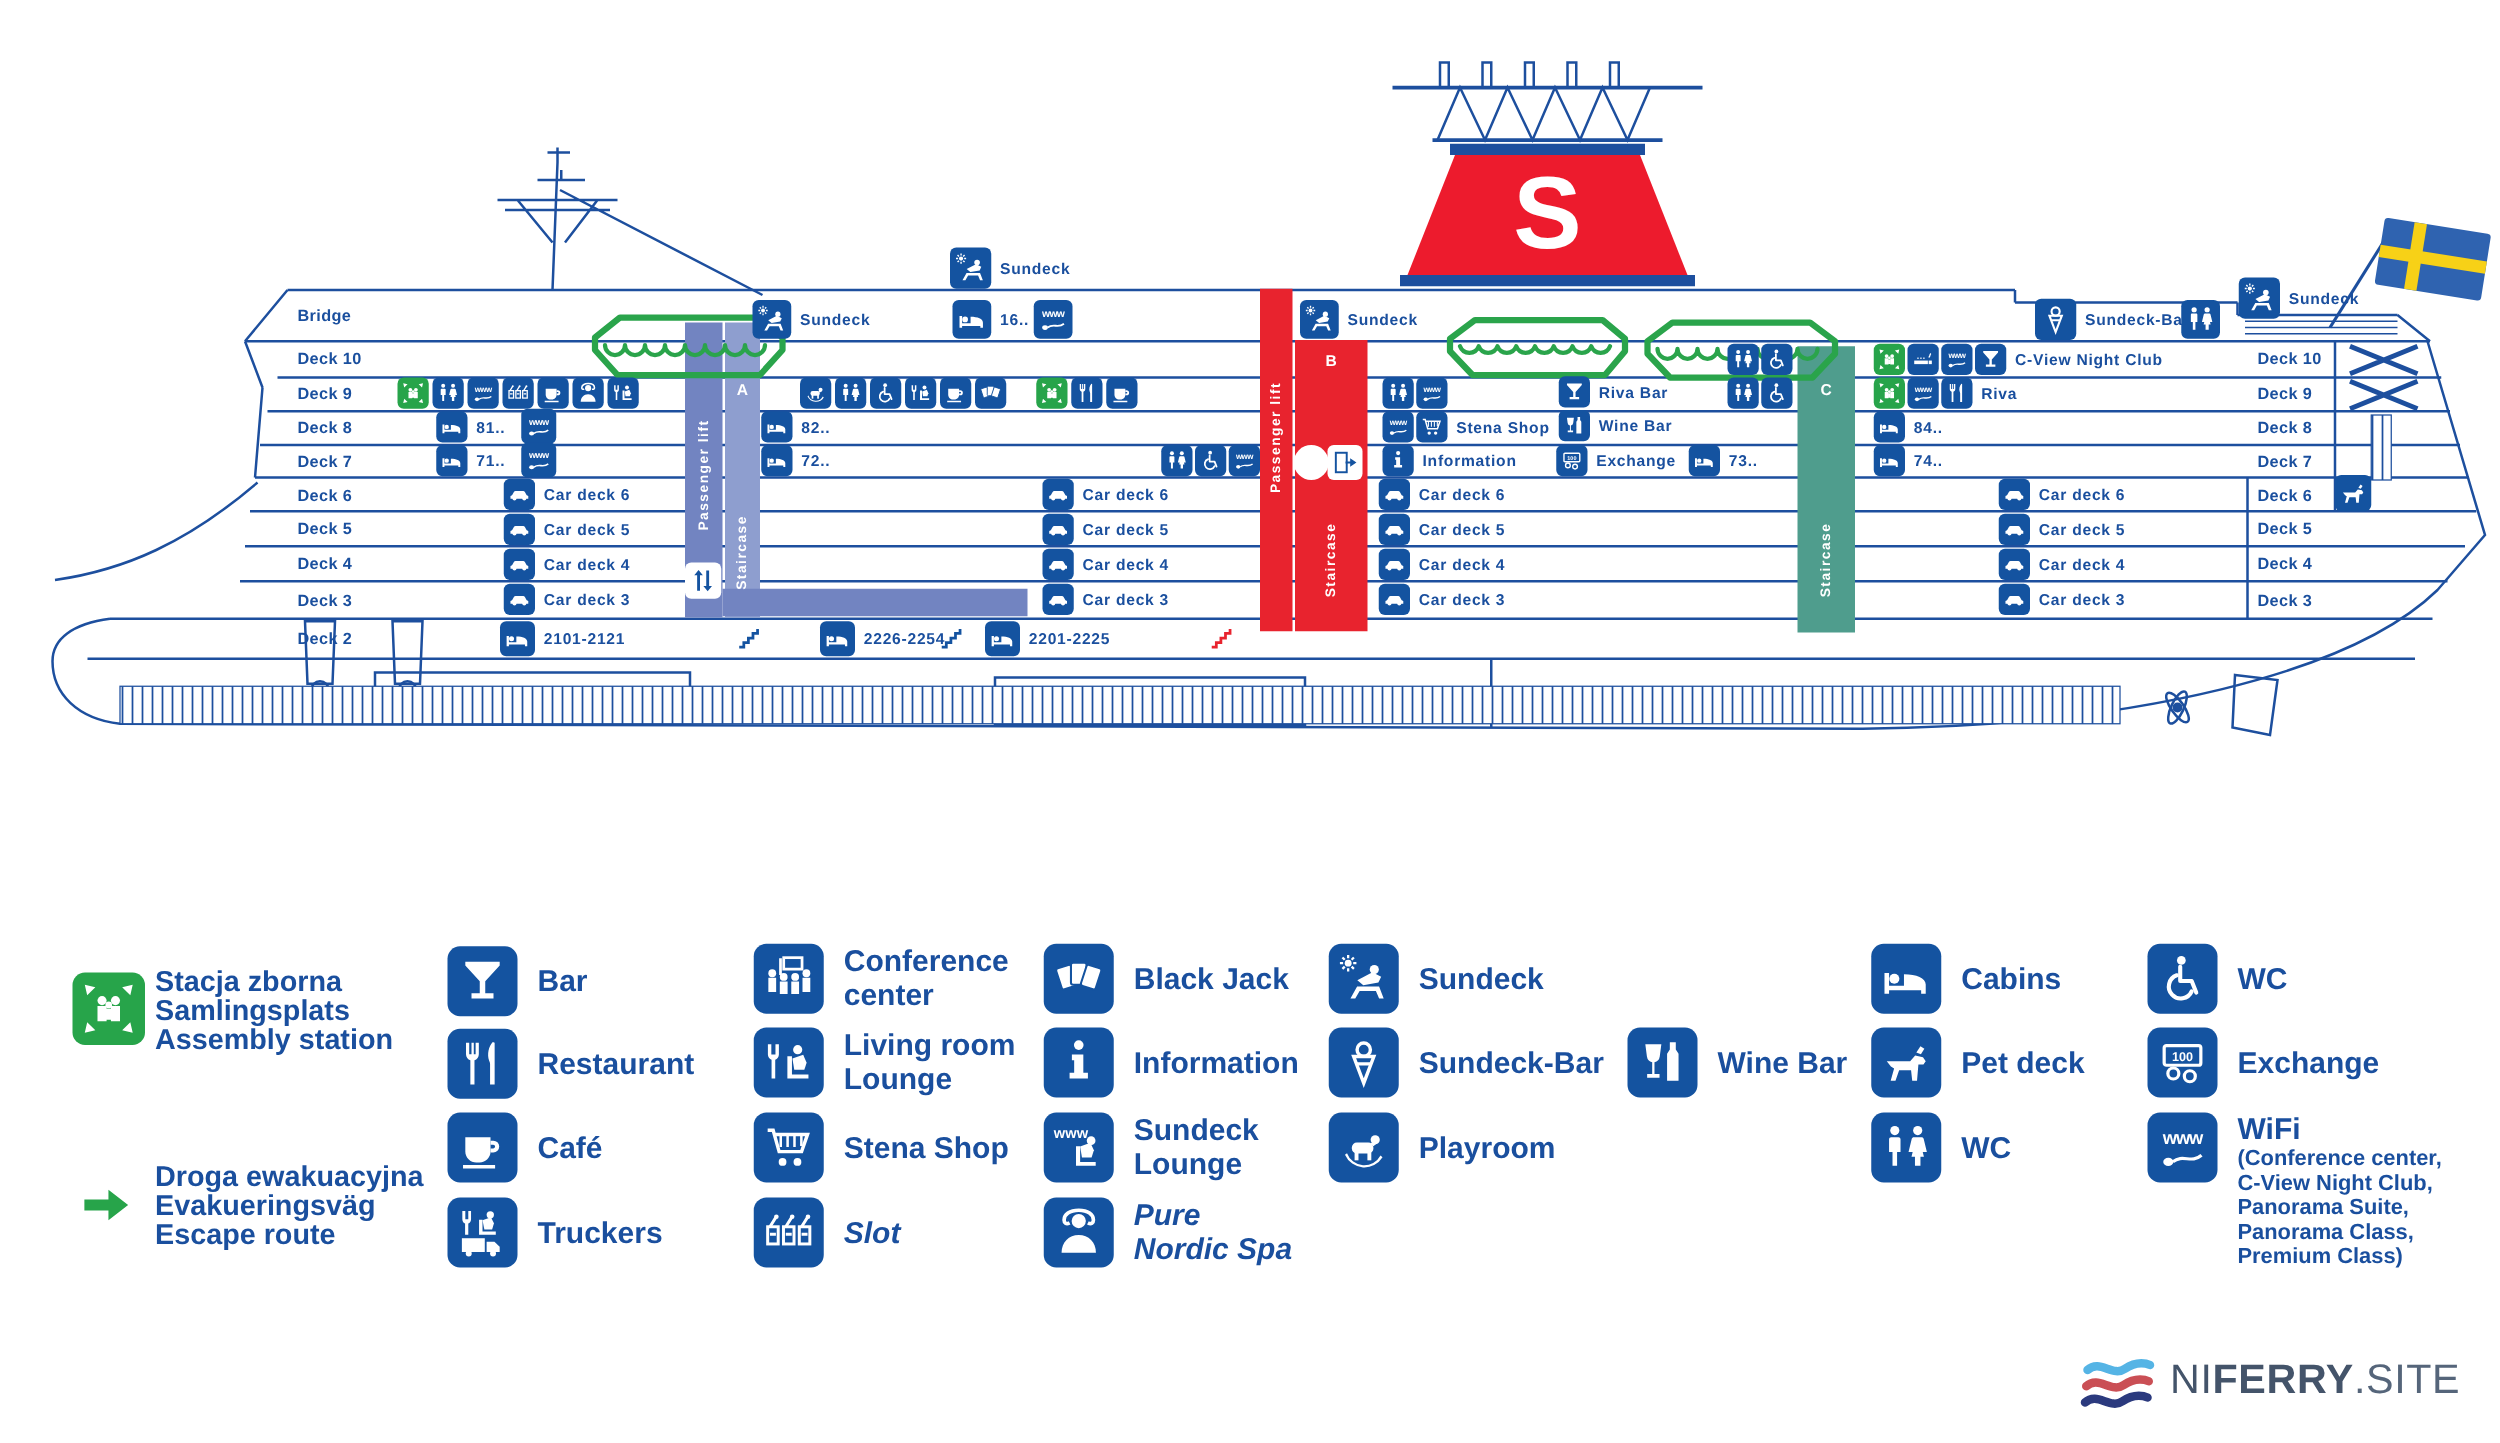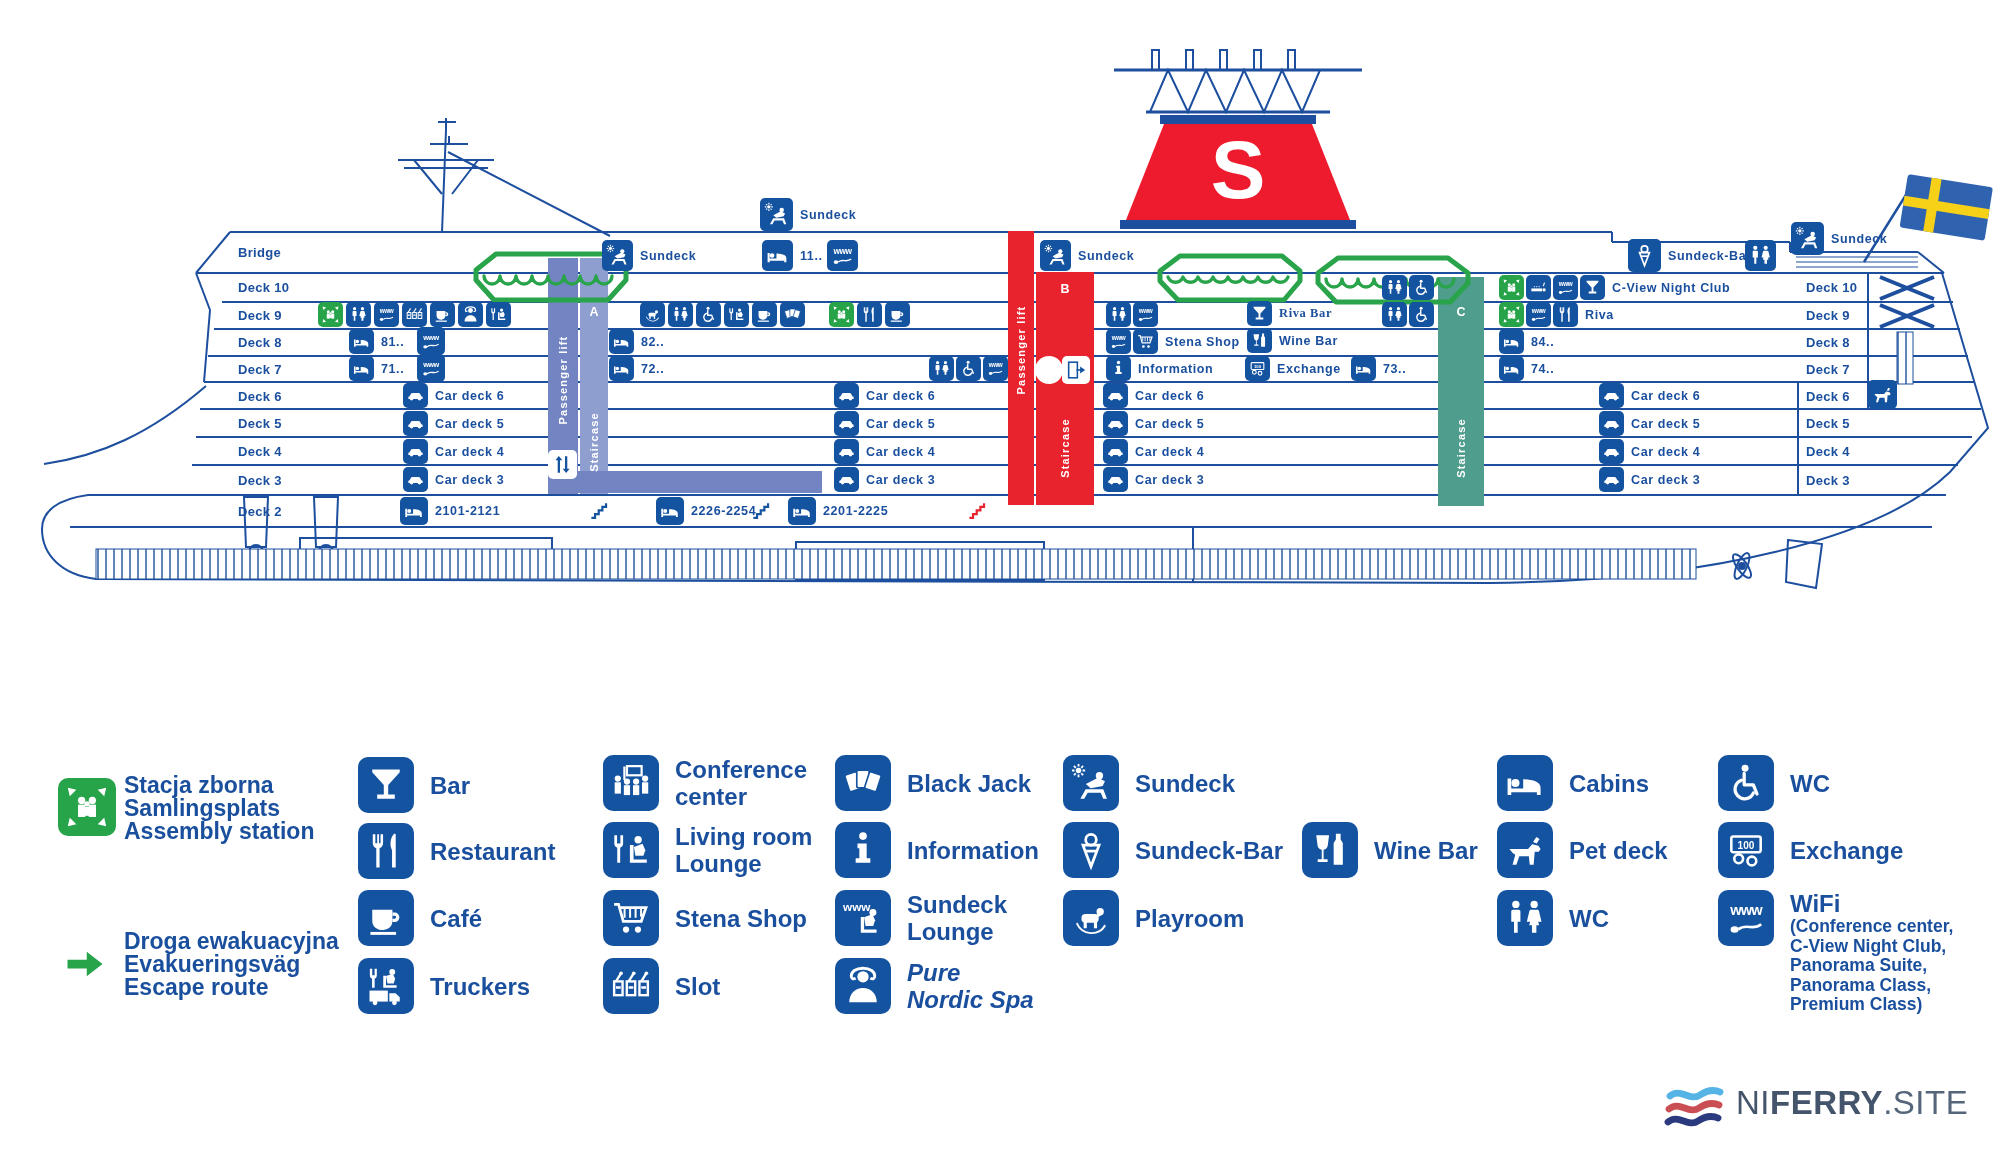--- a/index.html
+++ b/index.html
@@ -417,7 +417,7 @@
           <use href="#sym-cabins"></use>
         </svg>
       </div>
-      <span class="mk-label">11..</span>
+      <span class="mk-label">16..</span>
     </div>
     <div class="mk" style="left: 827px; top: 240px;">
       <div class="chip" style="width: 31px; height: 31px;">

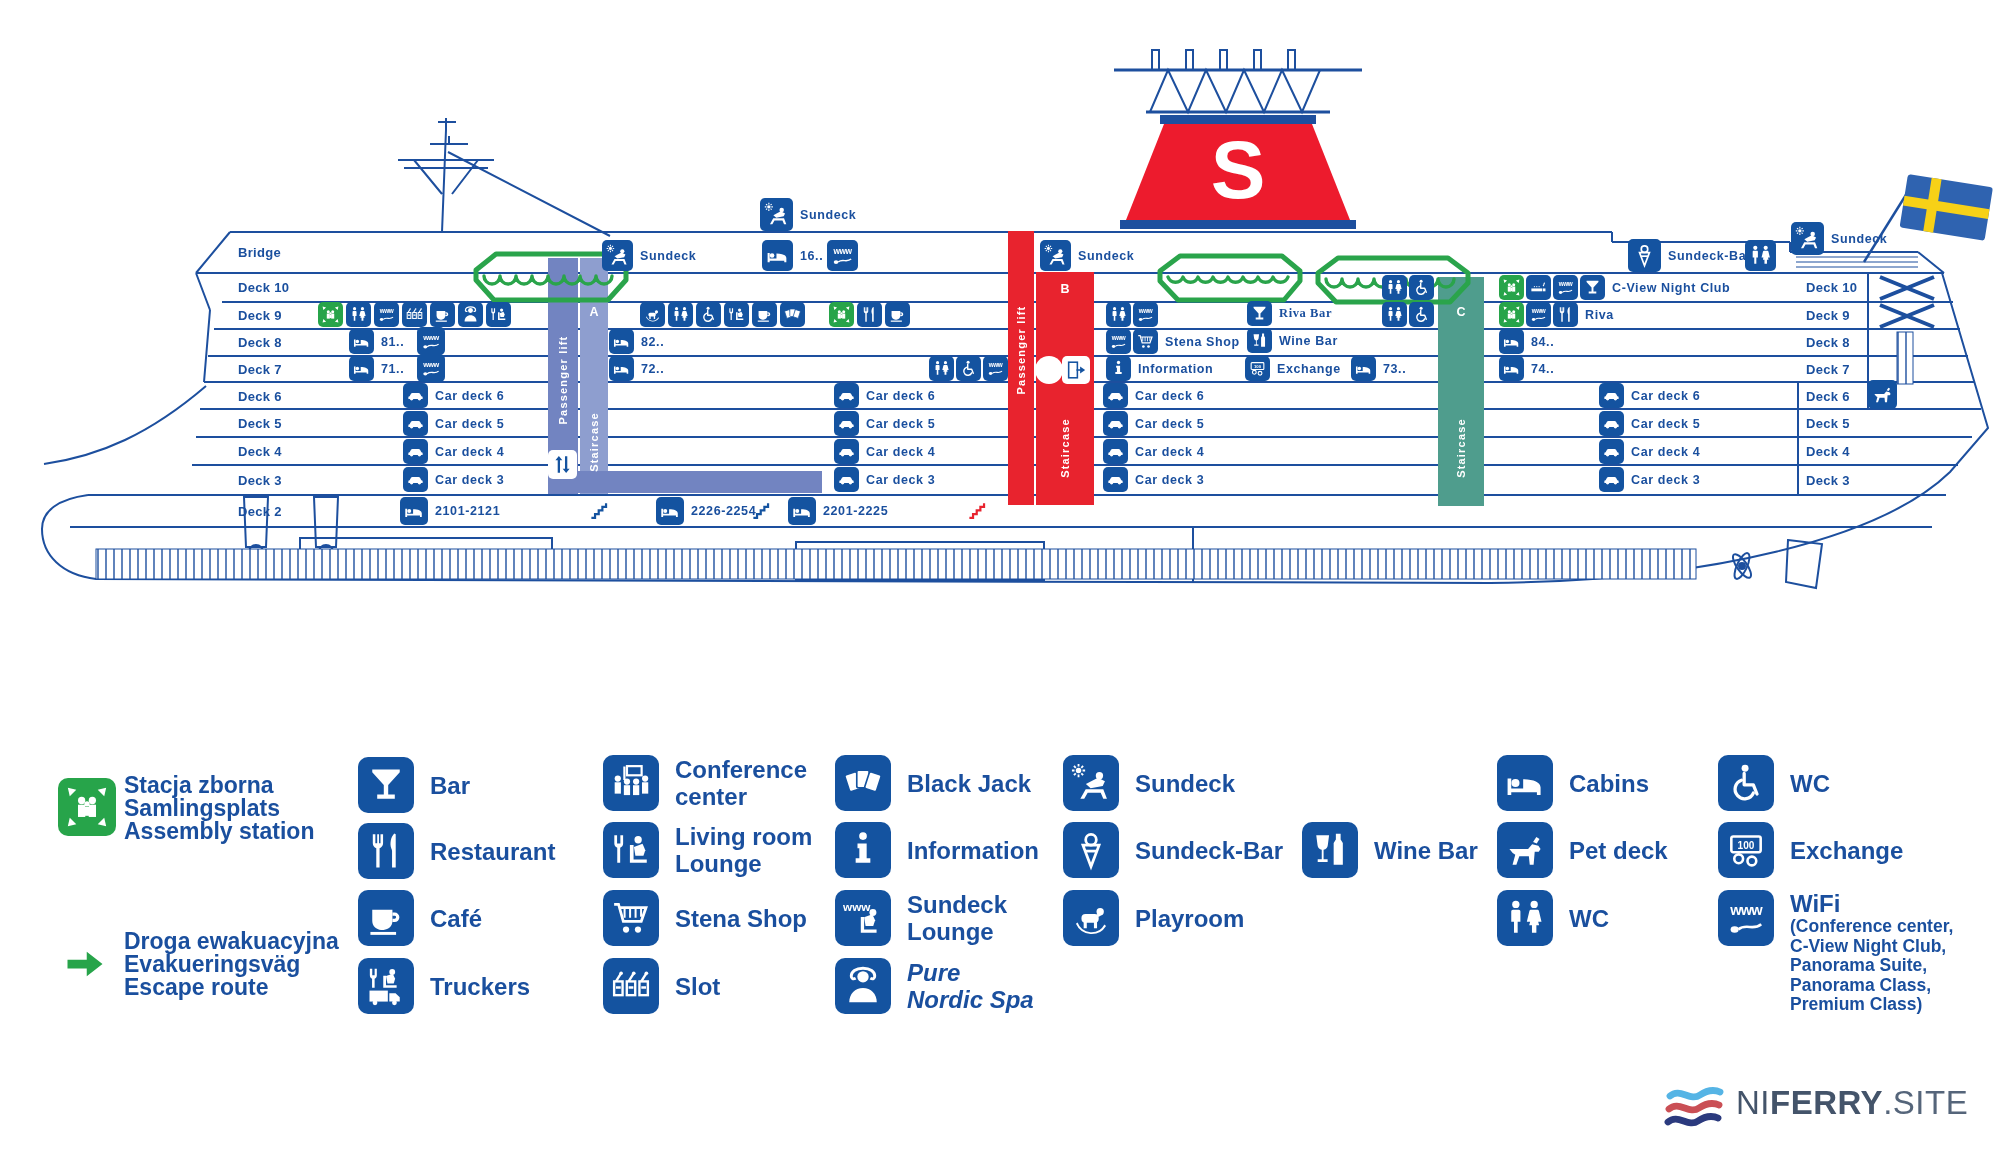--- a/index.html
+++ b/index.html
@@ -626,7 +626,7 @@
         </svg>
       </div>
     </div>
-    <div class="mk" style="left: 1247px; top: 301px; font-family: Liberation Serif, serif;">
+    <div class="mk" style="left: 1247px; top: 301px;">
       <div class="chip" style="width: 25px; height: 25px;">
         <svg viewBox="0 0 24 24" width="19" height="19">
           <use href="#sym-bar"></use>

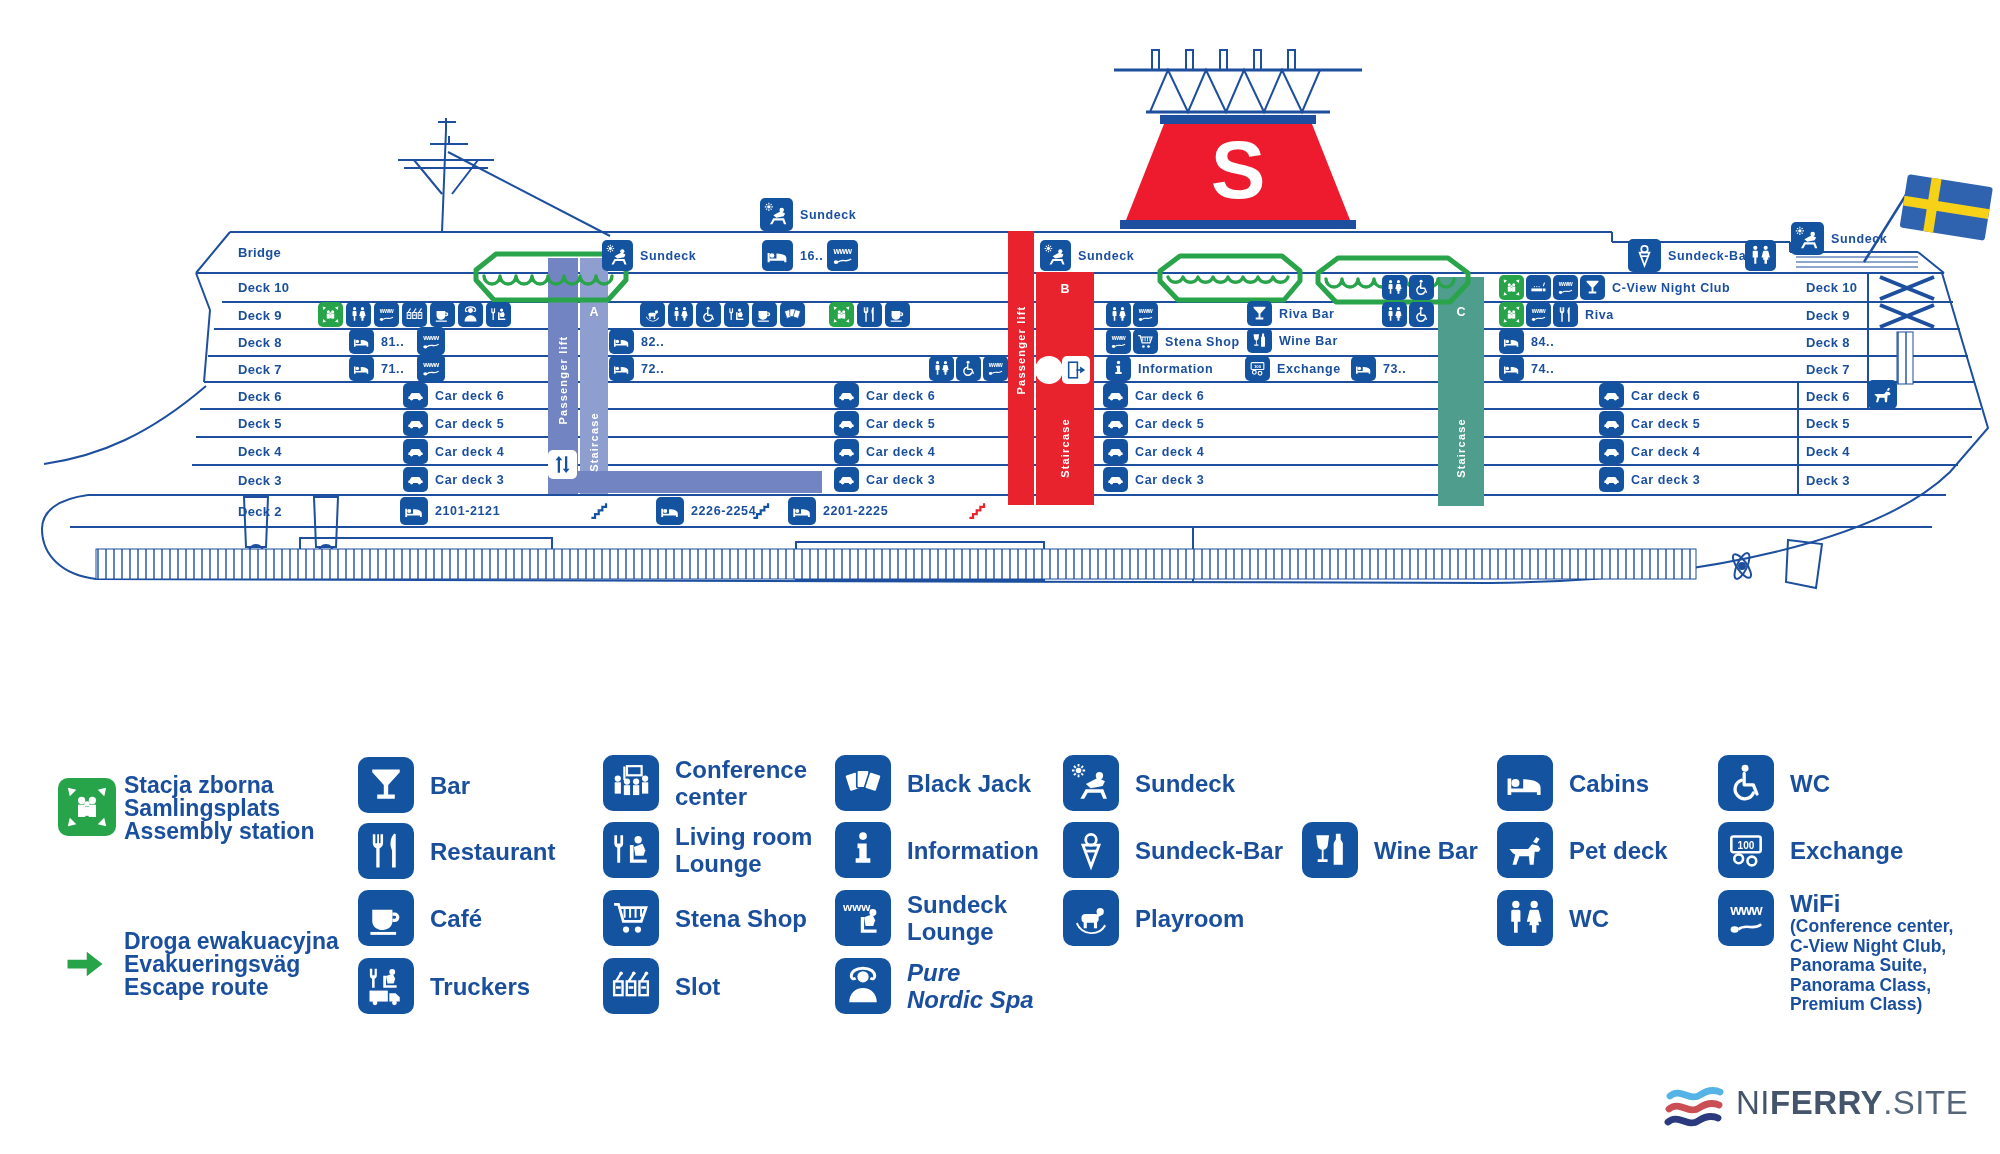--- a/index.html
+++ b/index.html
@@ -1069,7 +1069,7 @@
         <div class="lg-label">Stena Shop</div>
       </div>
     </div>
-    <div class="lg-item" style="left: 603px; top: 958px;">
+    <div class="lg-item" style="left: 603px; top: 958px; font-style: italic;">
       <div class="lg-icon">
         <svg viewBox="0 0 24 24" width="44" height="44">
           <use href="#sym-slot"></use>

